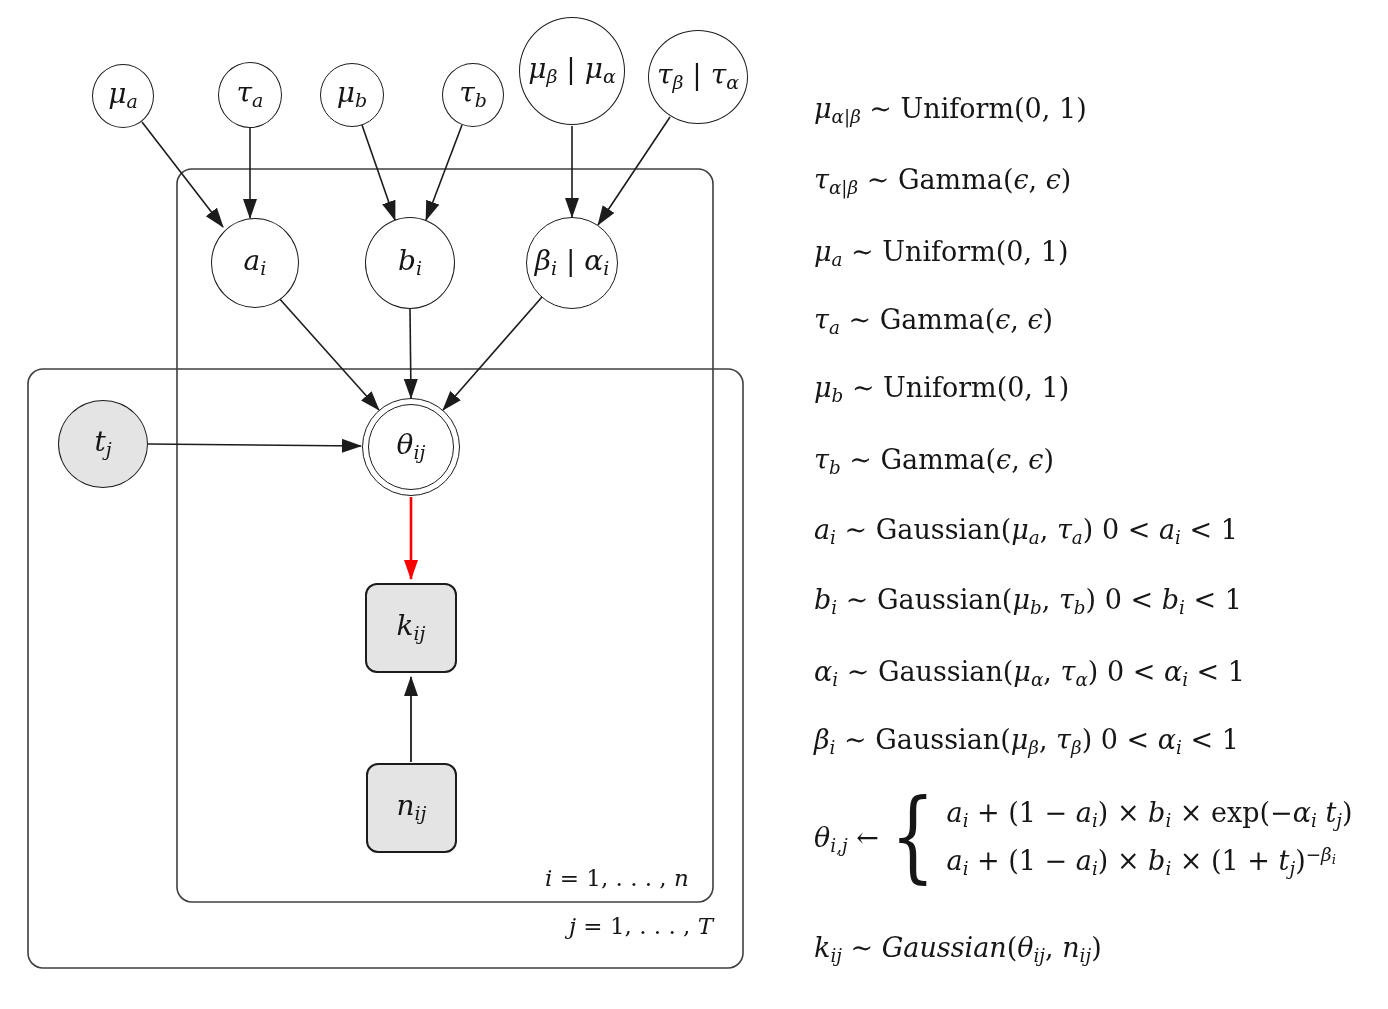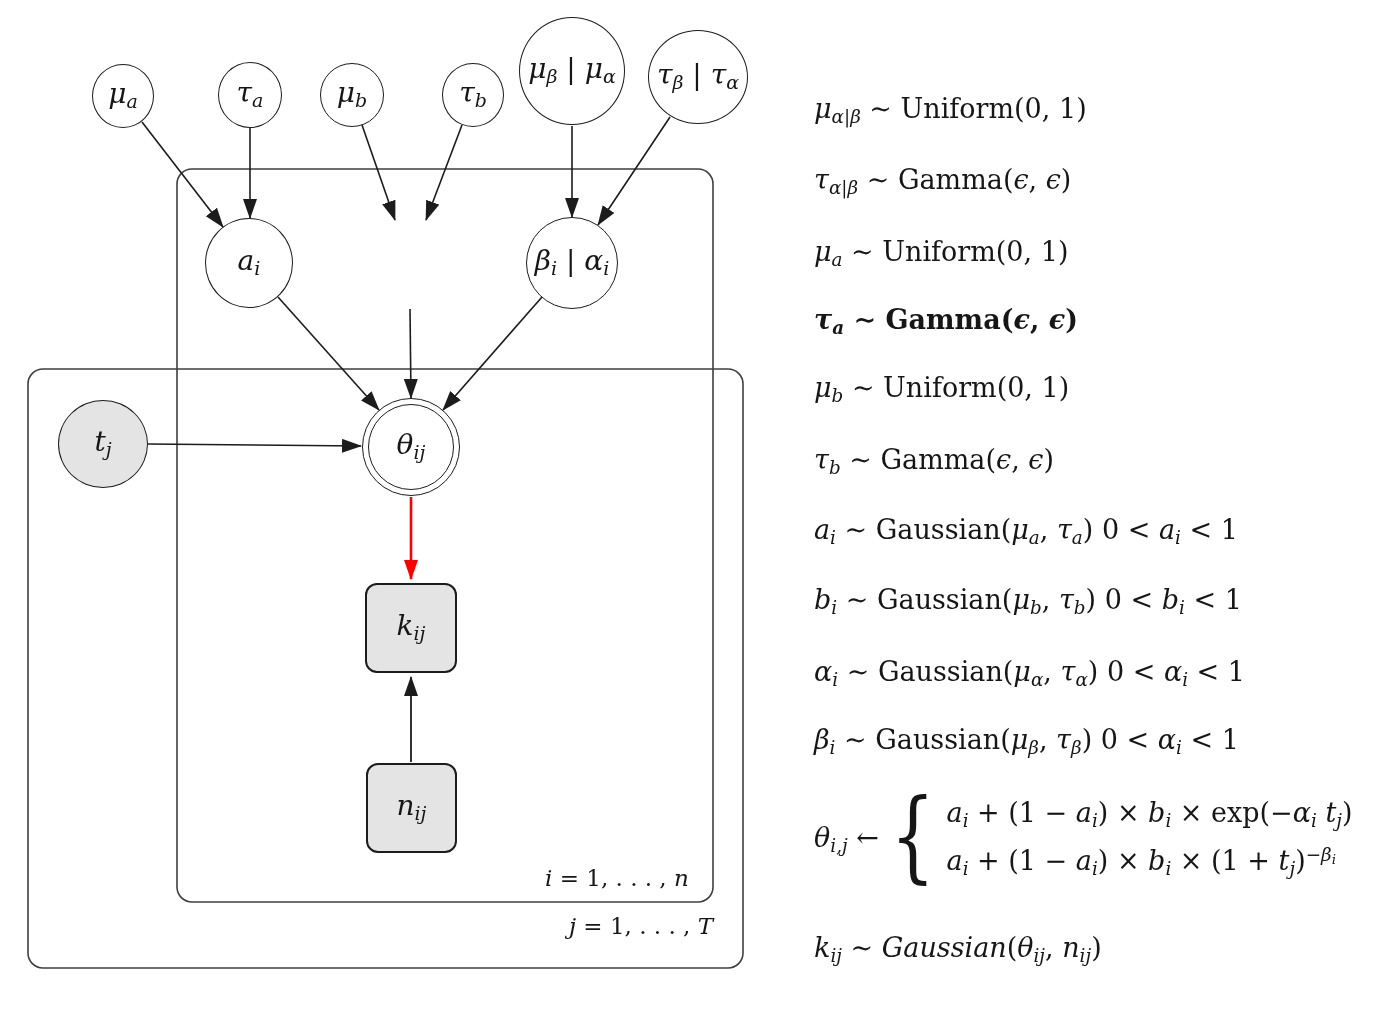--- a/index.html
+++ b/index.html
@@ -83,7 +83,7 @@
       <span class="nlabel"><span class="seg-it">τ</span><span class="seg-sub">β</span><span class="seg-rm"> | </span><span class="seg-it">τ</span><span class="seg-sub">α</span></span>
     </div>
 
-  <div class="node" style="left:205px;top:218px;width:88px;height:90px;">
+  <div class="node" style="left:211px;top:218px;width:88px;height:90px;">
       <span class="nlabel"><span class="seg-it">a</span><span class="seg-sub">i</span></span>
     </div>
   <div class="node" style="left:526px;top:217px;width:92px;height:92px;">

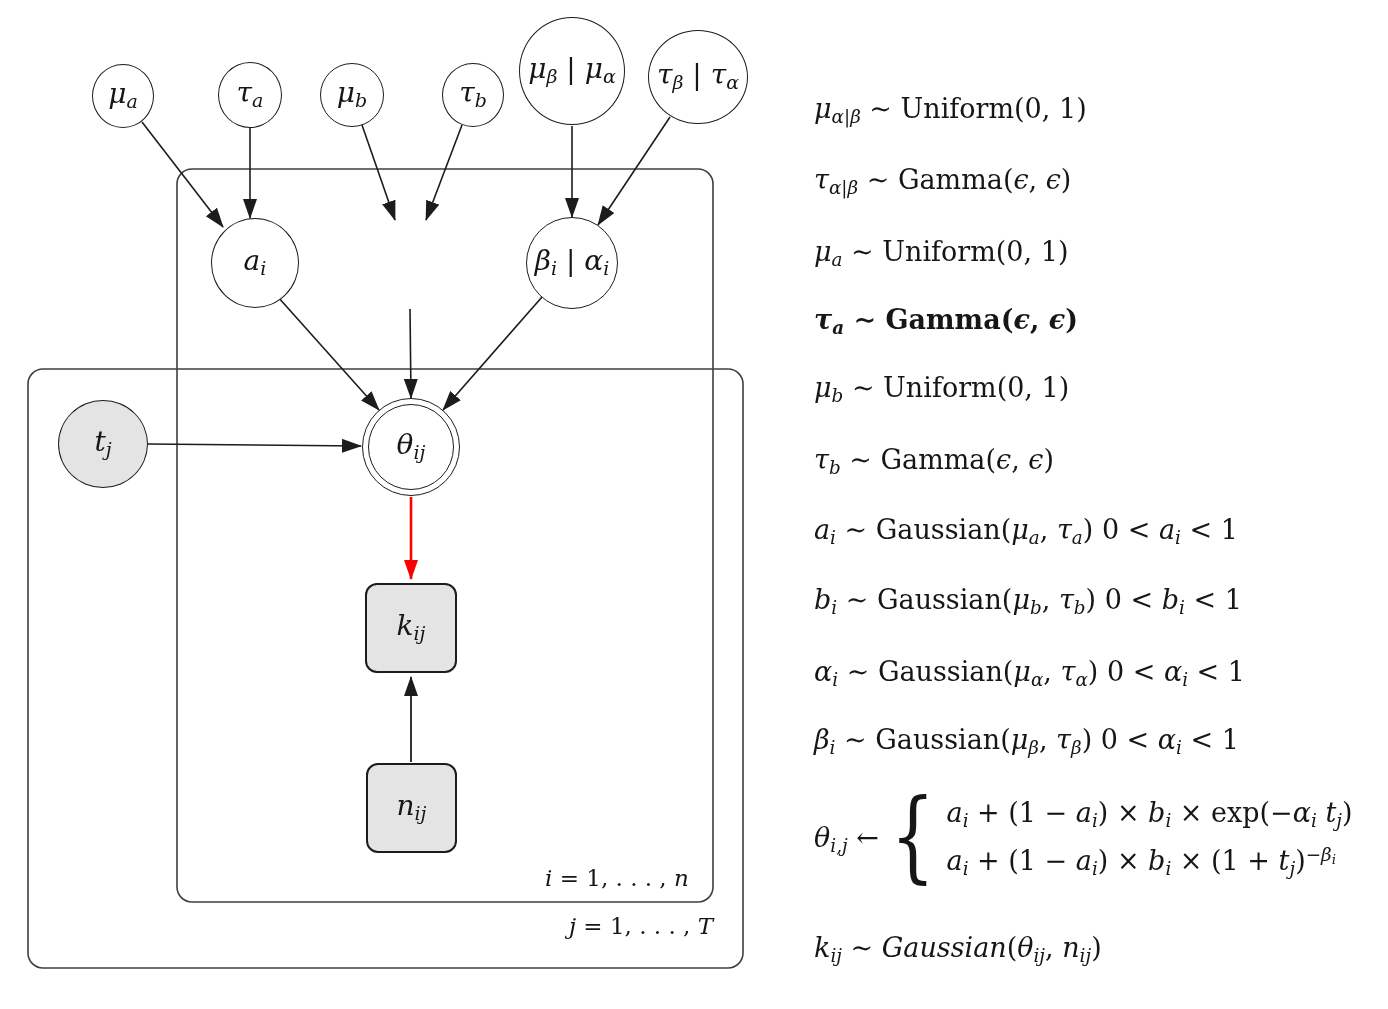--- a/index.html
+++ b/index.html
@@ -86,6 +86,9 @@
   <div class="node" style="left:211px;top:218px;width:88px;height:90px;">
       <span class="nlabel"><span class="seg-it">a</span><span class="seg-sub">i</span></span>
     </div>
+  <div class="node" style="left:365px;top:217px;width:90px;height:92px;">
+      <span class="nlabel"><span class="seg-it">b</span><span class="seg-sub">i</span></span>
+    </div>
   <div class="node" style="left:526px;top:217px;width:92px;height:92px;">
       <span class="nlabel"><span class="seg-it">β</span><span class="seg-sub">i</span><span class="seg-rm"> | </span><span class="seg-it">α</span><span class="seg-sub">i</span></span>
     </div>

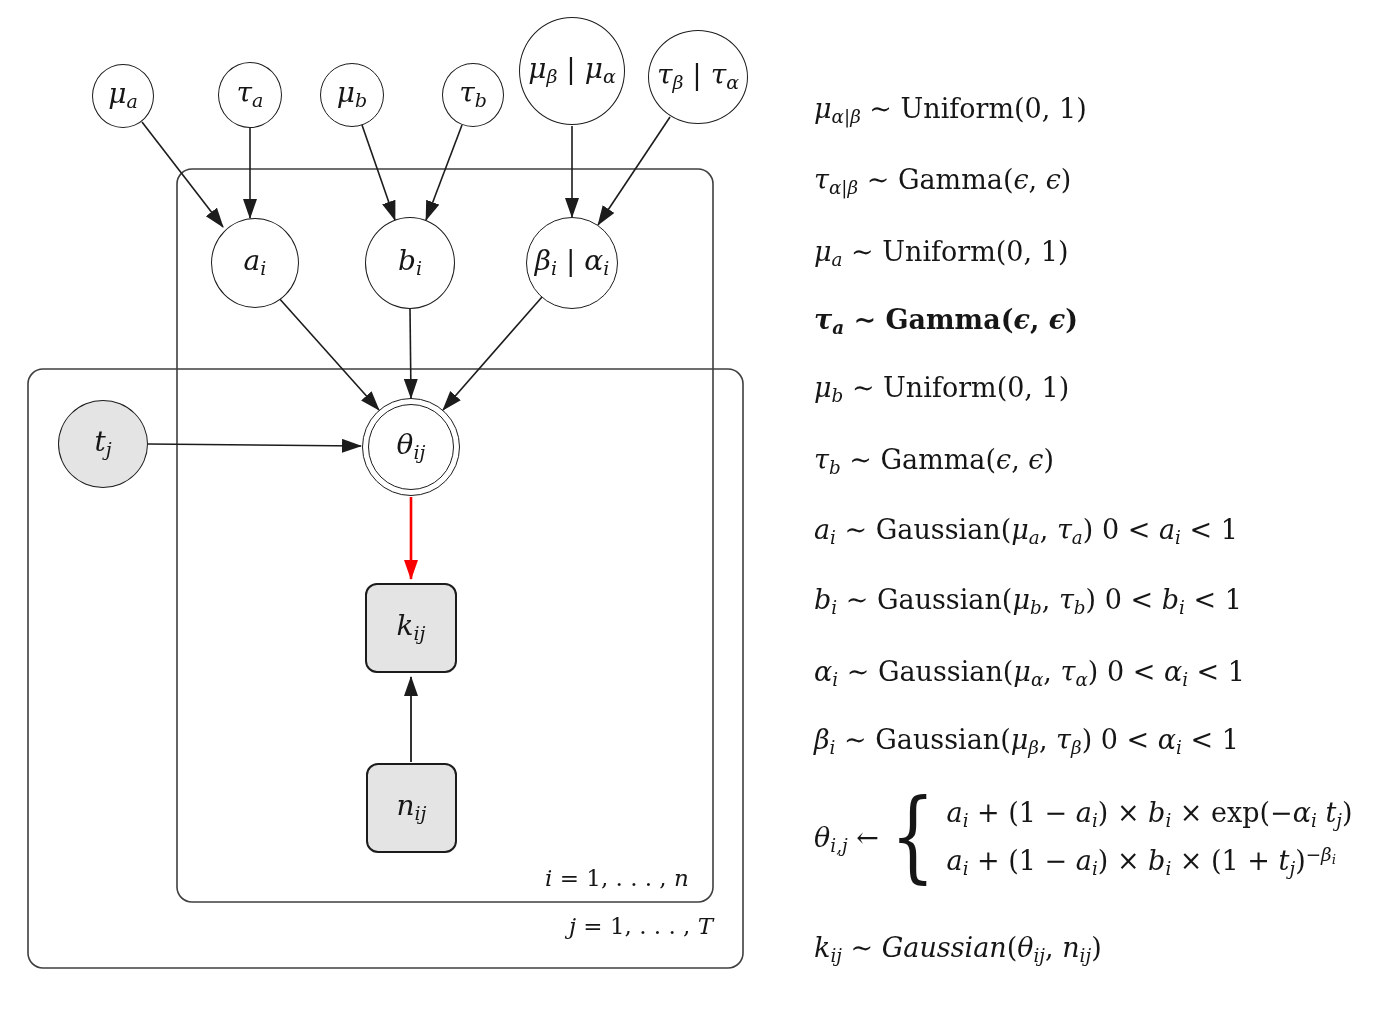--- a/index.html
+++ b/index.html
@@ -115,7 +115,7 @@
   <div class="eq" style="top:91px;"><span class="seg-it">μ</span><span class="seg-sub">α|β</span><span class="seg-rm"> ∼ Uniform(0, 1)</span></div>
   <div class="eq" style="top:162px;"><span class="seg-it">τ</span><span class="seg-sub">α|β</span><span class="seg-rm"> ∼ Gamma(</span><span class="seg-it">ϵ</span><span class="seg-rm">, </span><span class="seg-it">ϵ</span><span class="seg-rm">)</span></div>
   <div class="eq" style="top:234px;"><span class="seg-it">μ</span><span class="seg-sub">a</span><span class="seg-rm"> ∼ Uniform(0, 1)</span></div>
-  <div class="eq" style="top:302px;font-weight:bold;"><span class="seg-it">τ</span><span class="seg-sub">a</span><span class="seg-rm"> ∼ Gamma(</span><span class="seg-it">ϵ</span><span class="seg-rm">, </span><span class="seg-it">ϵ</span><span class="seg-rm">)</span></div>
+  <div class="eq" style="top:302px;"><span class="seg-it">τ</span><span class="seg-sub">a</span><span class="seg-rm"> ∼ Gamma(</span><span class="seg-it">ϵ</span><span class="seg-rm">, </span><span class="seg-it">ϵ</span><span class="seg-rm">)</span></div>
   <div class="eq" style="top:370px;"><span class="seg-it">μ</span><span class="seg-sub">b</span><span class="seg-rm"> ∼ Uniform(0, 1)</span></div>
   <div class="eq" style="top:442px;text-align:center;"><span class="seg-it">τ</span><span class="seg-sub">b</span><span class="seg-rm"> ∼ Gamma(</span><span class="seg-it">ϵ</span><span class="seg-rm">, </span><span class="seg-it">ϵ</span><span class="seg-rm">)</span></div>
   <div class="eq" style="top:512px;"><span class="seg-it">a</span><span class="seg-sub">i</span><span class="seg-rm"> ∼ Gaussian(</span><span class="seg-it">μ</span><span class="seg-sub">a</span><span class="seg-rm">, </span><span class="seg-it">τ</span><span class="seg-sub">a</span><span class="seg-rm">)</span><span class="seg-rm">   0 &lt; </span><span class="seg-it">a</span><span class="seg-sub">i</span><span class="seg-rm"> &lt; 1</span></div>

